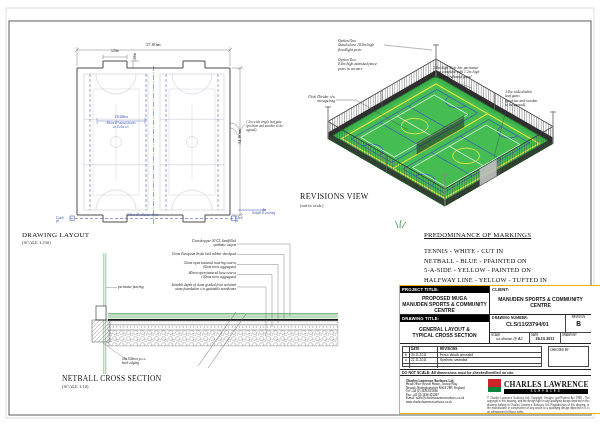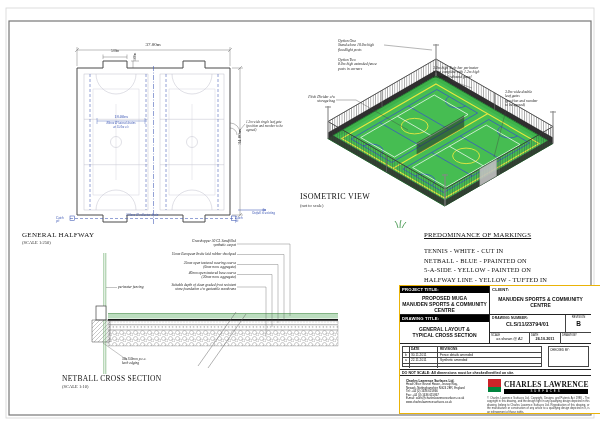--- a/index.html
+++ b/index.html
@@ -218,7 +218,7 @@
 leaf gates
 (position and number
 to be agreed)</span>
-<span class="cap" style="left:300px;top:192px;font-size:8px;">ISOMETRIC VIEW</span>
+<span class="cap" style="left:300px;top:192px;font-size:8px;">REVISIONS VIEW</span>
 <span class="capsub" style="left:300px;top:203px;font-size:4.5px;">(not to scale)</span>
 
 <span class="ann right" style="right:364px;top:239px;width:110px;font-size:3.6px;">Grasshopper 50 CL Sandfilled

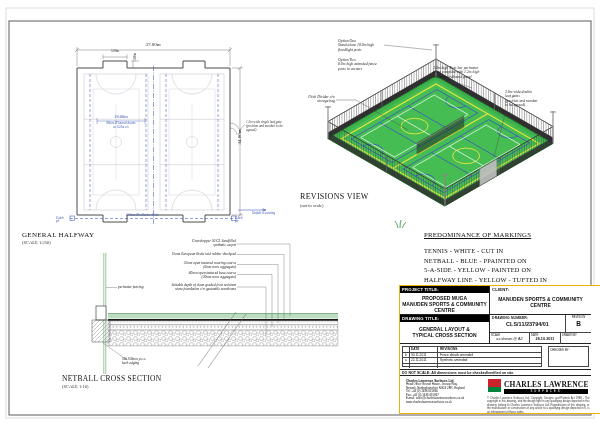--- a/index.html
+++ b/index.html
@@ -200,7 +200,7 @@
 <span class="ann blue" style="left:235px;top:216.5px;width:16px;font-size:3.2px;">Catch
 pit</span>
 <span class="ann blue" style="left:252px;top:211.5px;font-size:3.2px;">Outfall to existing</span>
-<span class="cap" style="left:22px;top:231px;font-size:7px;">GENERAL HALFWAY</span>
+<span class="cap" style="left:22px;top:231px;font-size:7px;">DRAWING LAYOUT</span>
 <span class="capsub" style="left:22px;top:240px;font-size:4.5px;">(SCALE 1:250)</span>
 
 <span class="ann" style="left:338px;top:39px;width:52px;font-size:3.8px;">Option One

